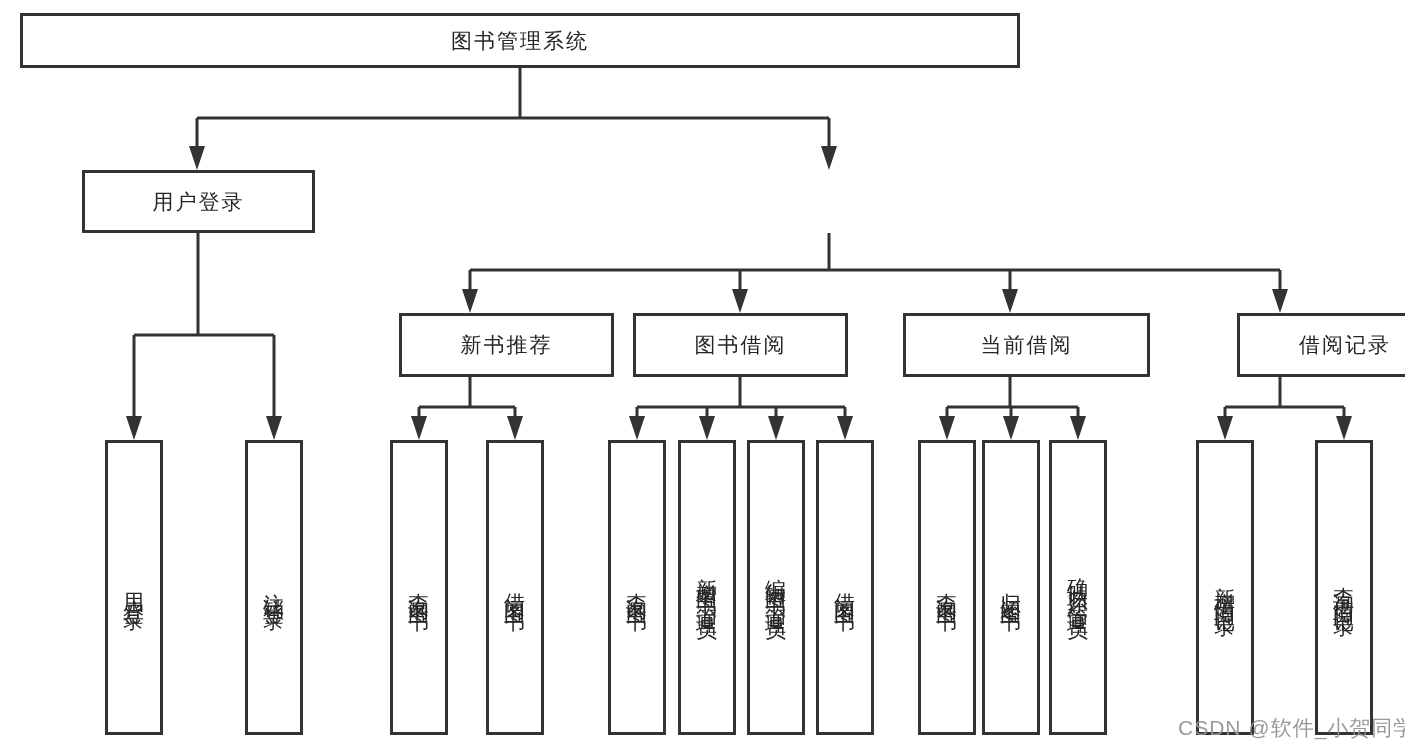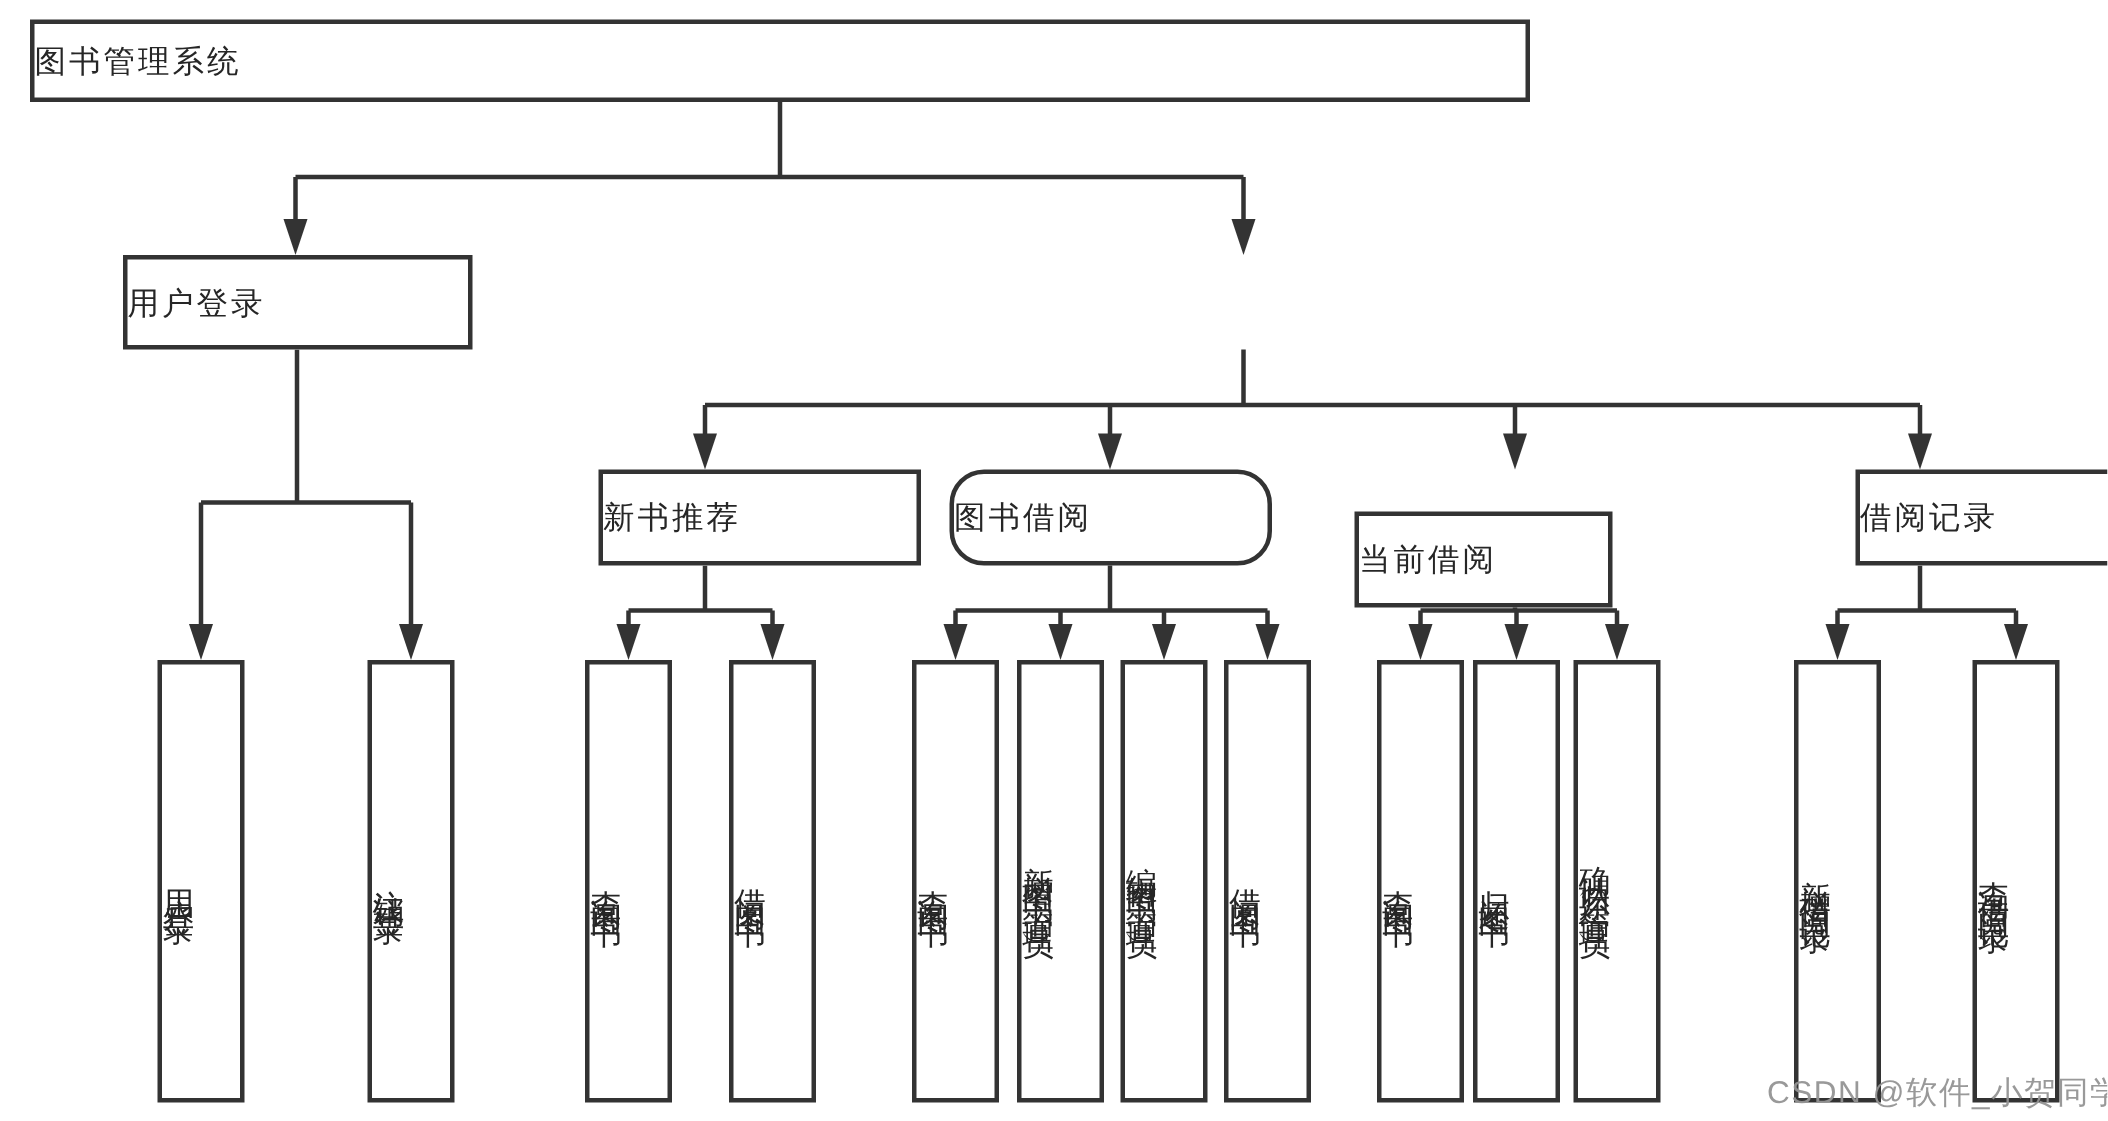--- a/index.html
+++ b/index.html
@@ -29,6 +29,7 @@
     background: #ffffff;
     display: flex;
     align-items: center;
+    justify-content: center;
     color: #262626;
   }
   .hnode span {

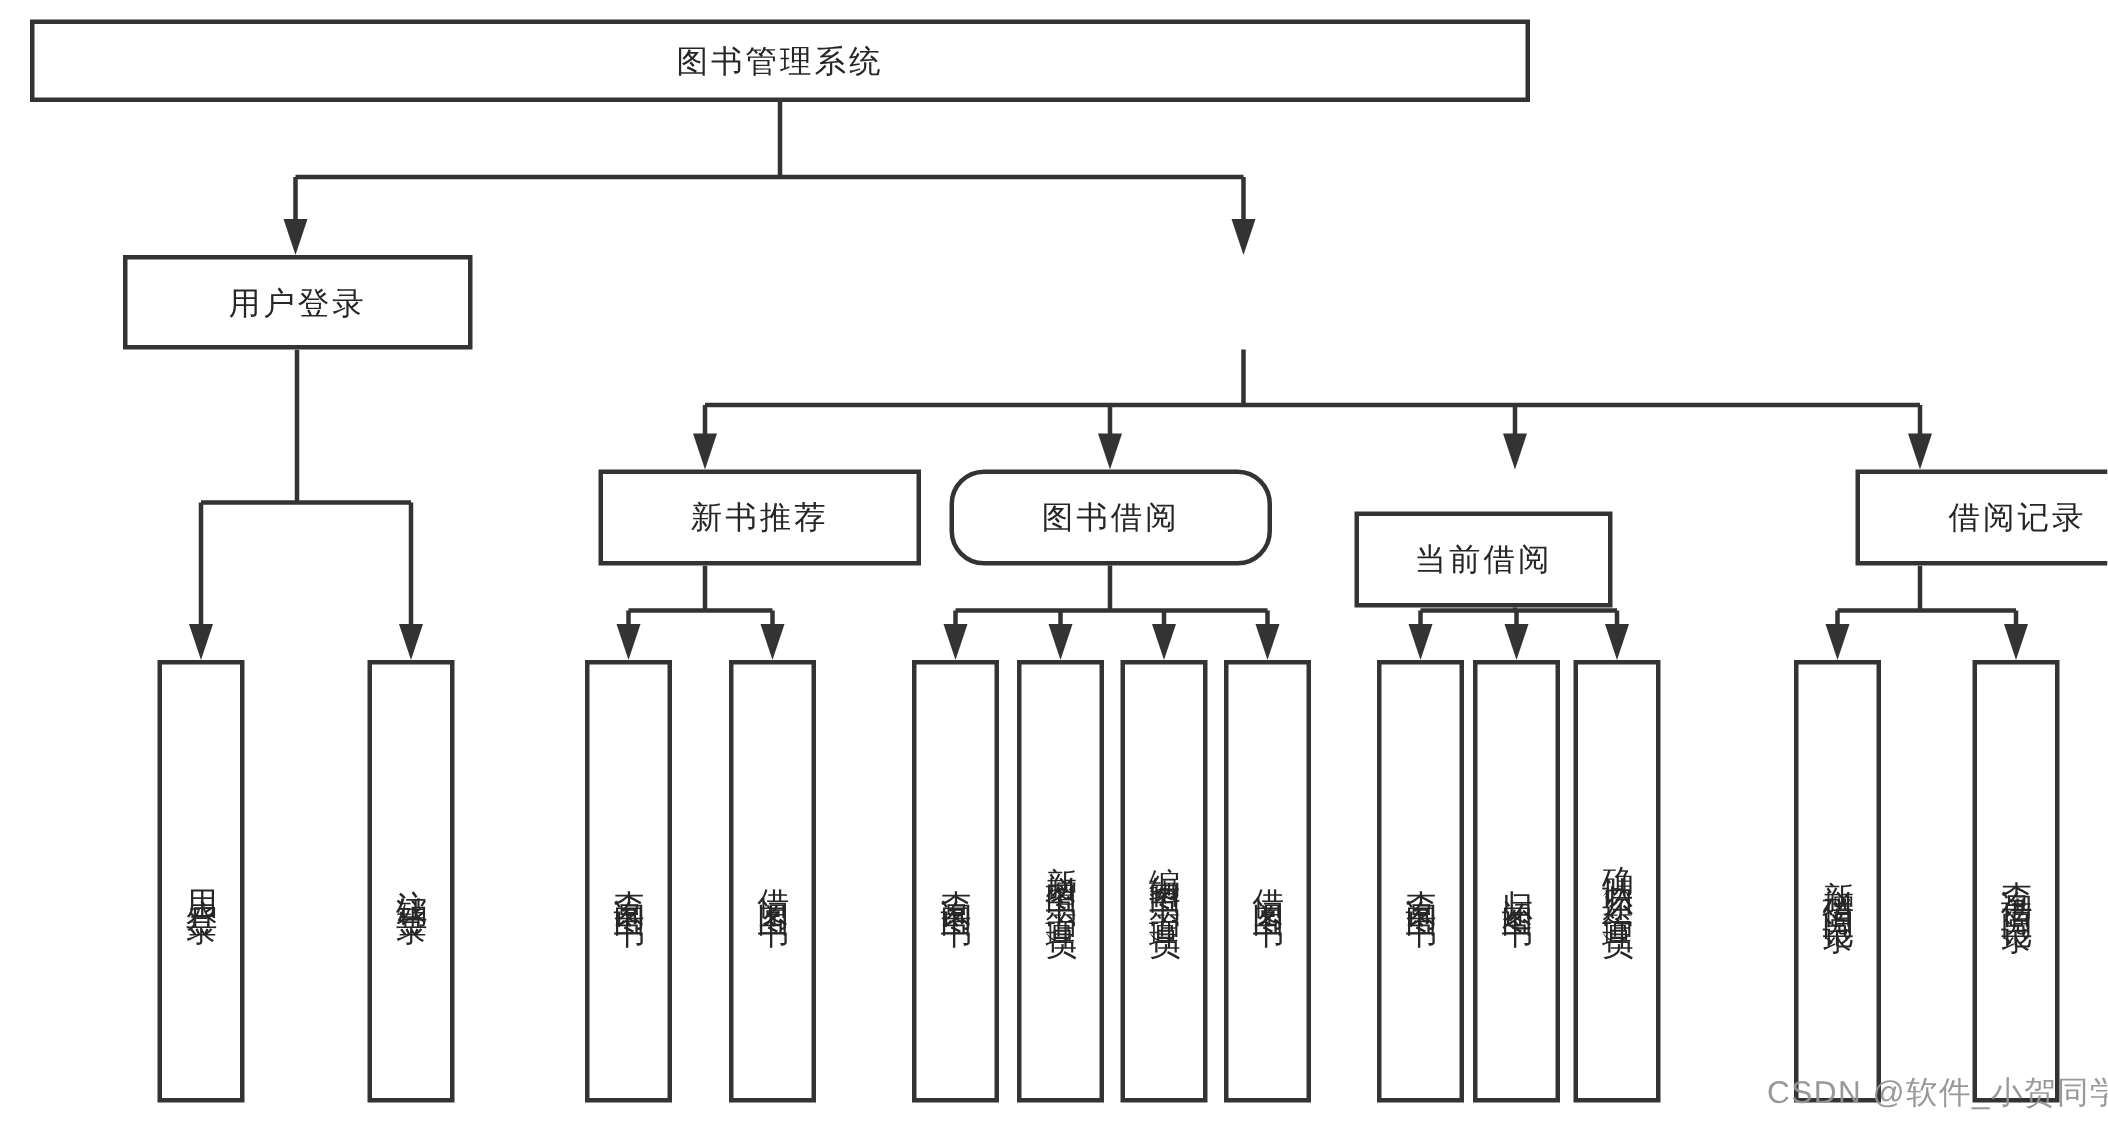--- a/index.html
+++ b/index.html
@@ -115,7 +115,7 @@
   <div class="node hnode" style="left:363px; top:313px; width:215px; height:64px;margin-left:36px;">
     <span>新书推荐</span>
   </div>
-  <div class="node hnode" style="left:633px; top:313px; width:215px; height:64px;border-radius:23px;">
+  <div class="node hnode" style="left:633px; top:313px; width:215px; height:64px;">
     <span>图书借阅</span>
   </div>
   <div class="node hnode" style="left:903px; top:313px; width:172px; height:64px;margin-top:28px;">

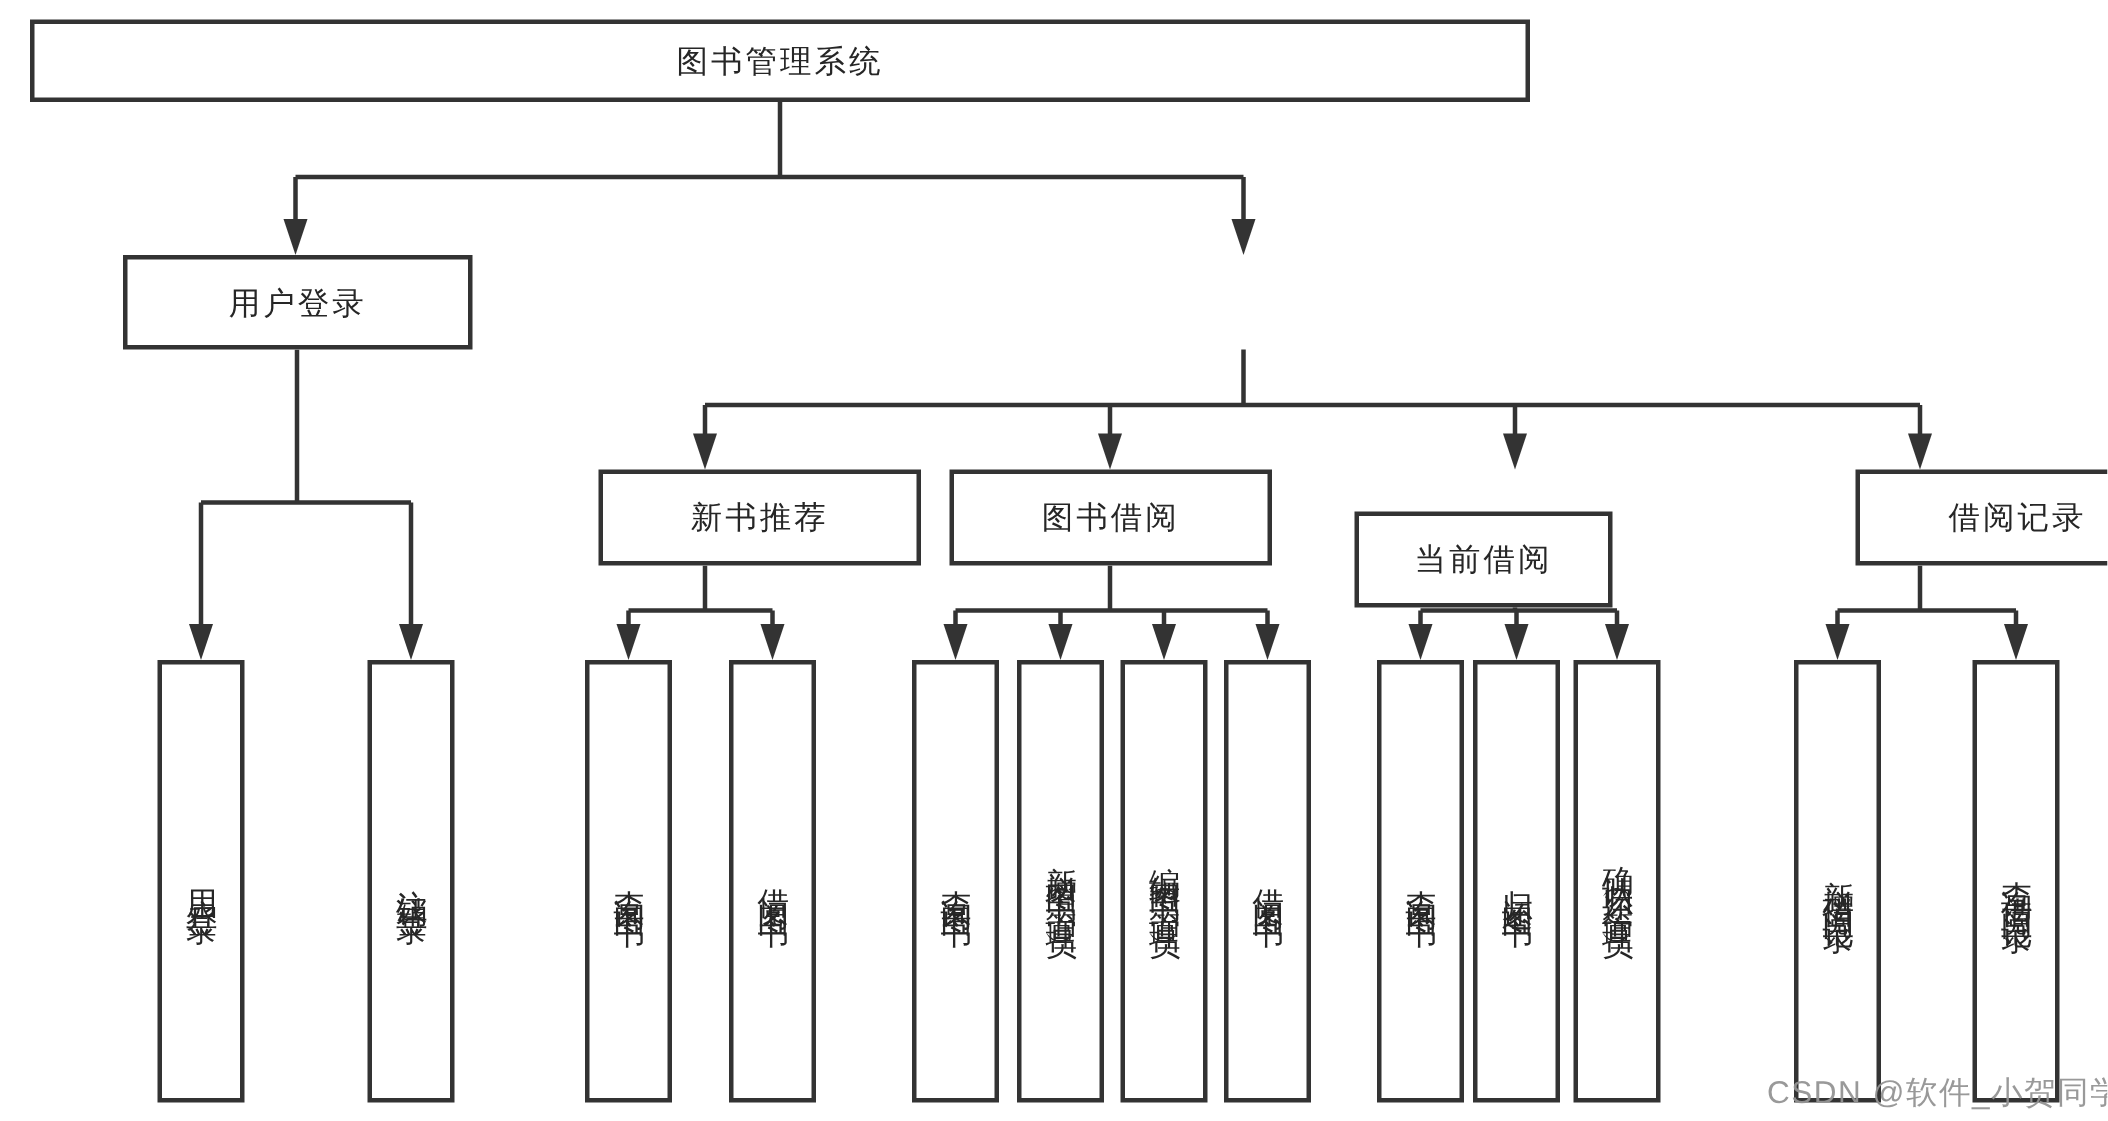--- a/index.html
+++ b/index.html
@@ -118,7 +118,7 @@
   <div class="node hnode" style="left:633px; top:313px; width:215px; height:64px;">
     <span>图书借阅</span>
   </div>
-  <div class="node hnode" style="left:903px; top:313px; width:172px; height:64px;margin-top:28px;">
+  <div class="node hnode" style="left:903px; top:313px; width:247px; height:64px;">
     <span>当前借阅</span>
   </div>
   <div class="node hnode" style="left:1237px; top:313px; width:216px; height:64px;">

